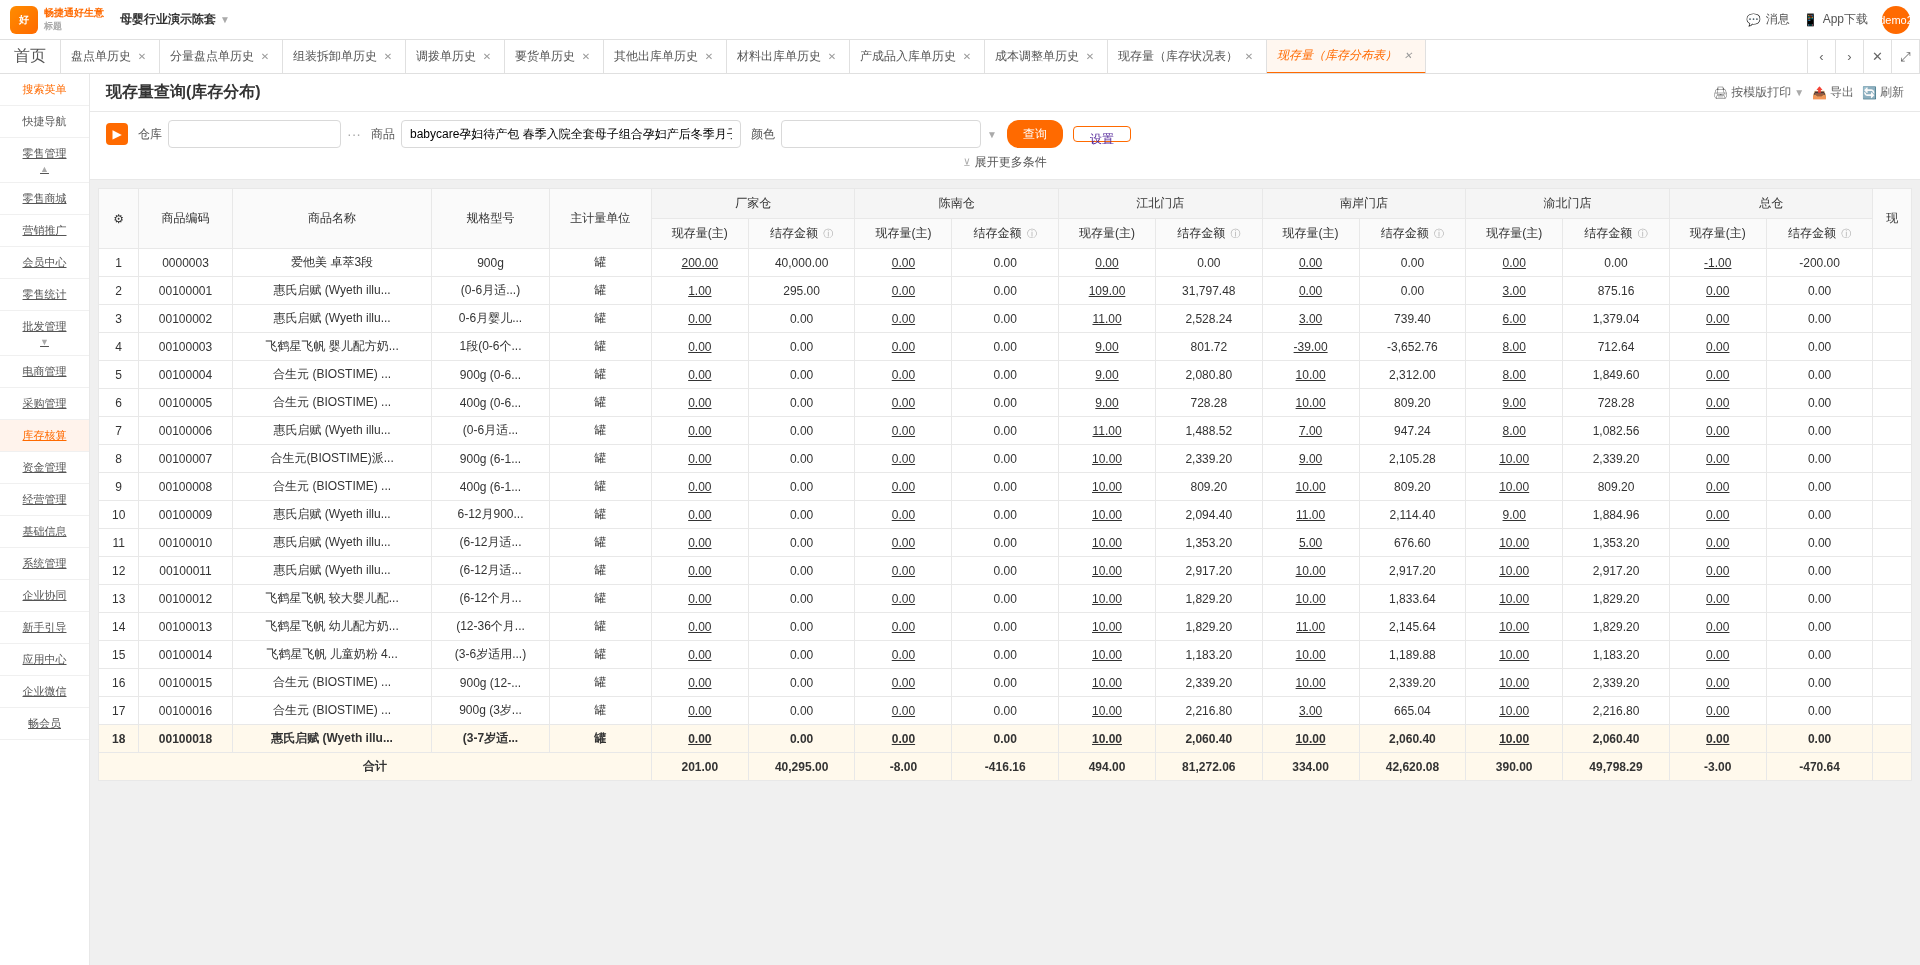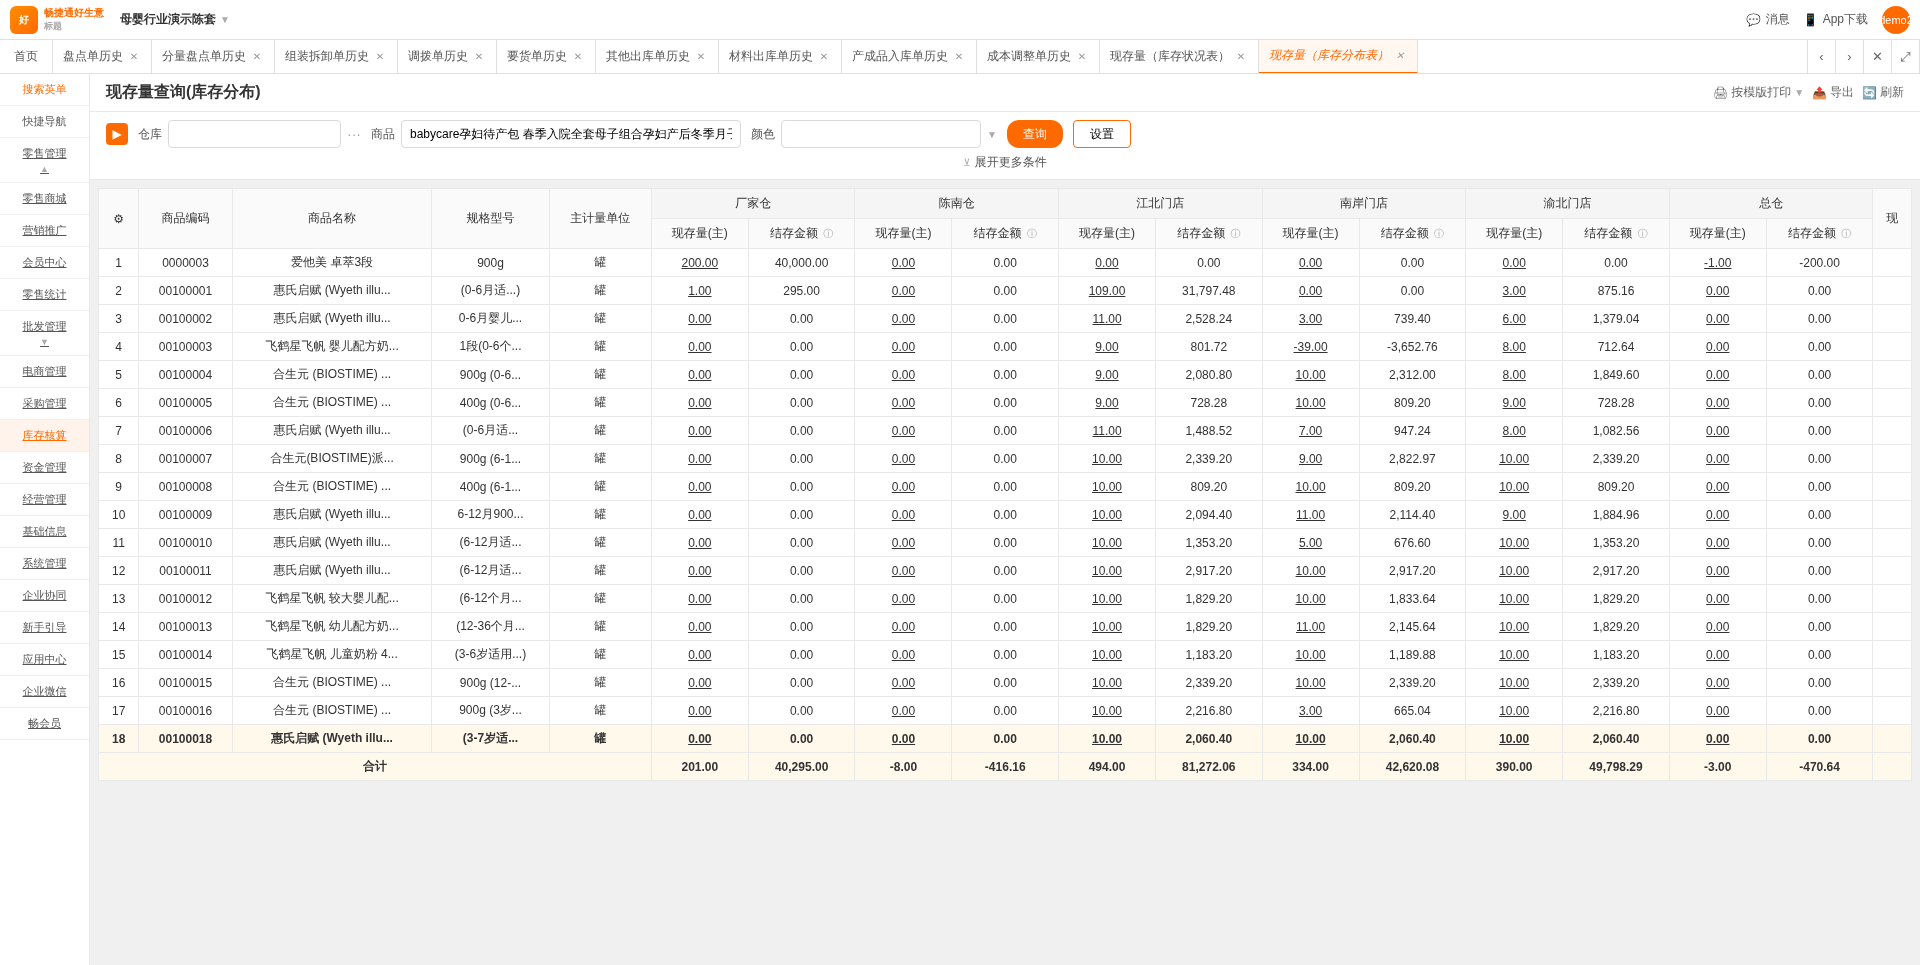--- a/index.html
+++ b/index.html
@@ -59,7 +59,7 @@
       padding: 0 14px;
       height: 34px;
       display: flex; align-items: center;
-      color: #555; font-size: 12px;
+      color: #555; font-size: 16px;
       border-right: 1px solid #e0e0e0;
       cursor: pointer;
       white-space: nowrap;

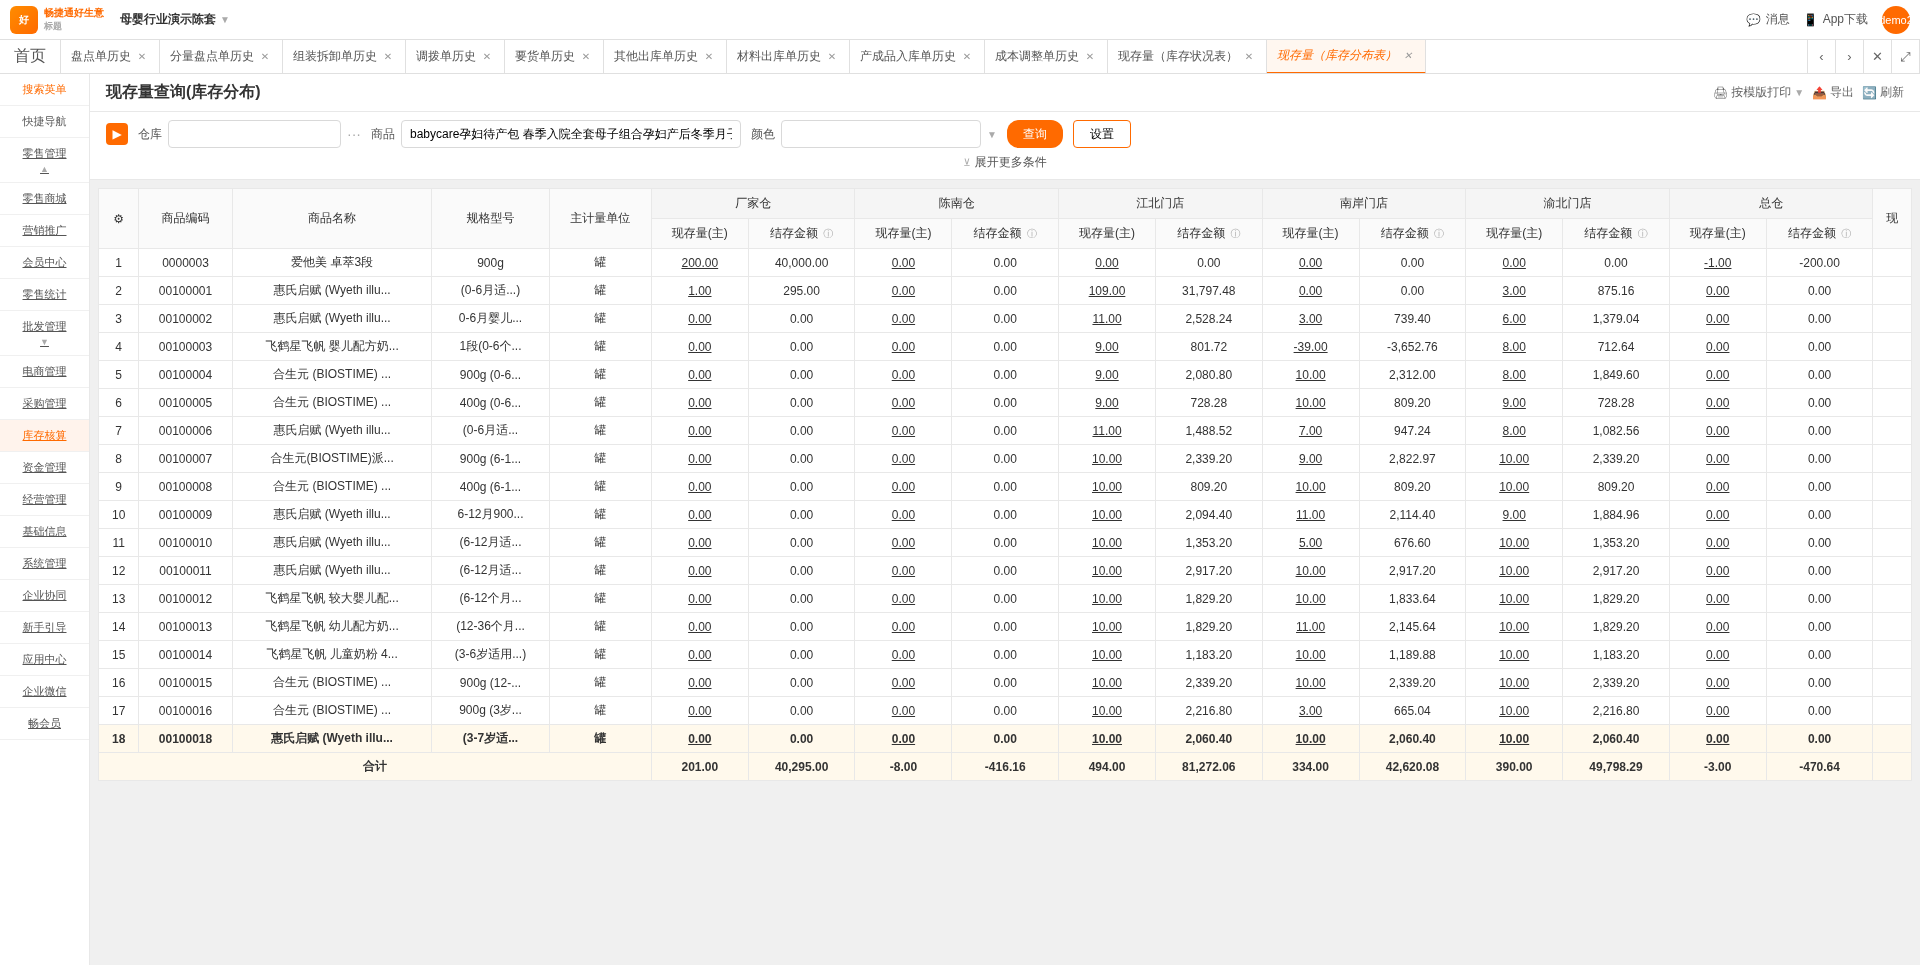--- a/index.html
+++ b/index.html
@@ -221,13 +221,13 @@
     }
     .btn-settings {
       background: #fff;
-      color: #000000;
+      color: #4c1d95;
       border: 1px solid #ff6a00;
       border-radius: 4px;
       padding: 4px 16px;
       font-size: 12px;
       cursor: pointer;
-      height: 28px;
+      height: 16px;
     }
 
     

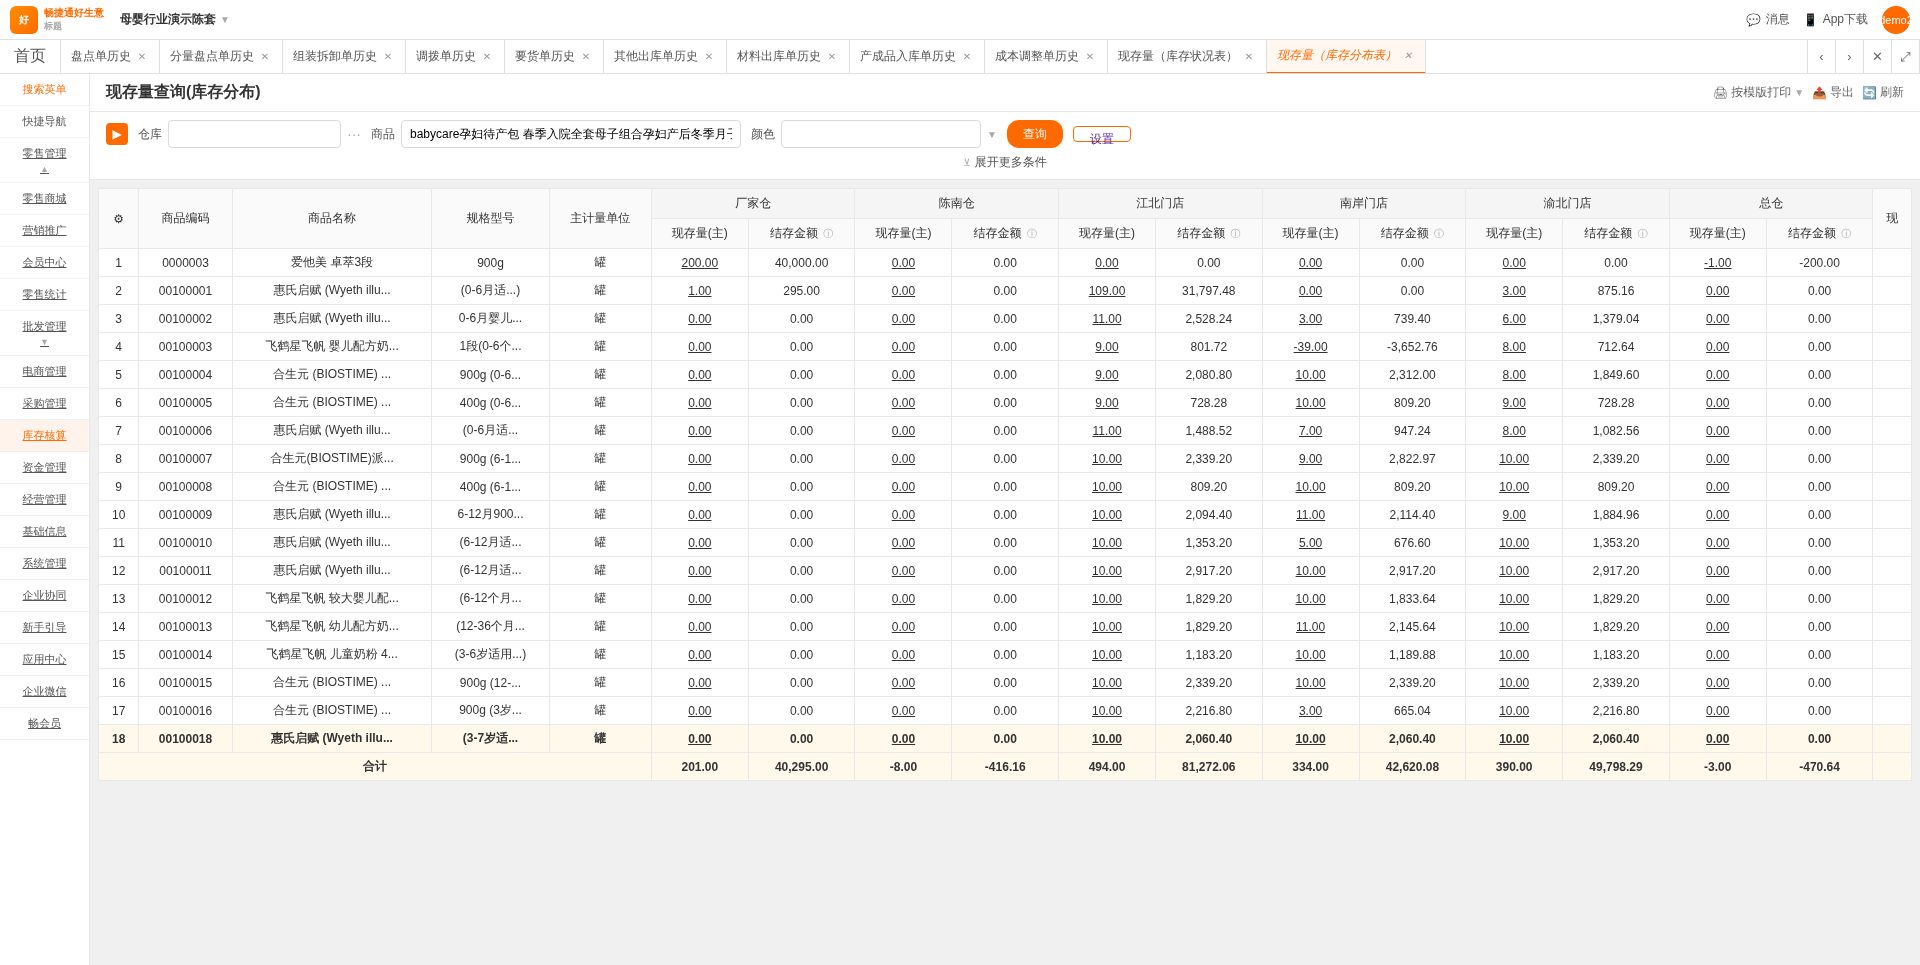--- a/index.html
+++ b/index.html
@@ -633,7 +633,7 @@
               <td class="text-blue">10.00</td>
               <td>2,339.20</td>
               <td class="text-blue">9.00</td>
-              <td>2,822.97</td>
+              <td>2,105.28</td>
               <td class="text-blue">10.00</td>
               <td>2,339.20</td>
               <td class="text-blue">0.00</td>

